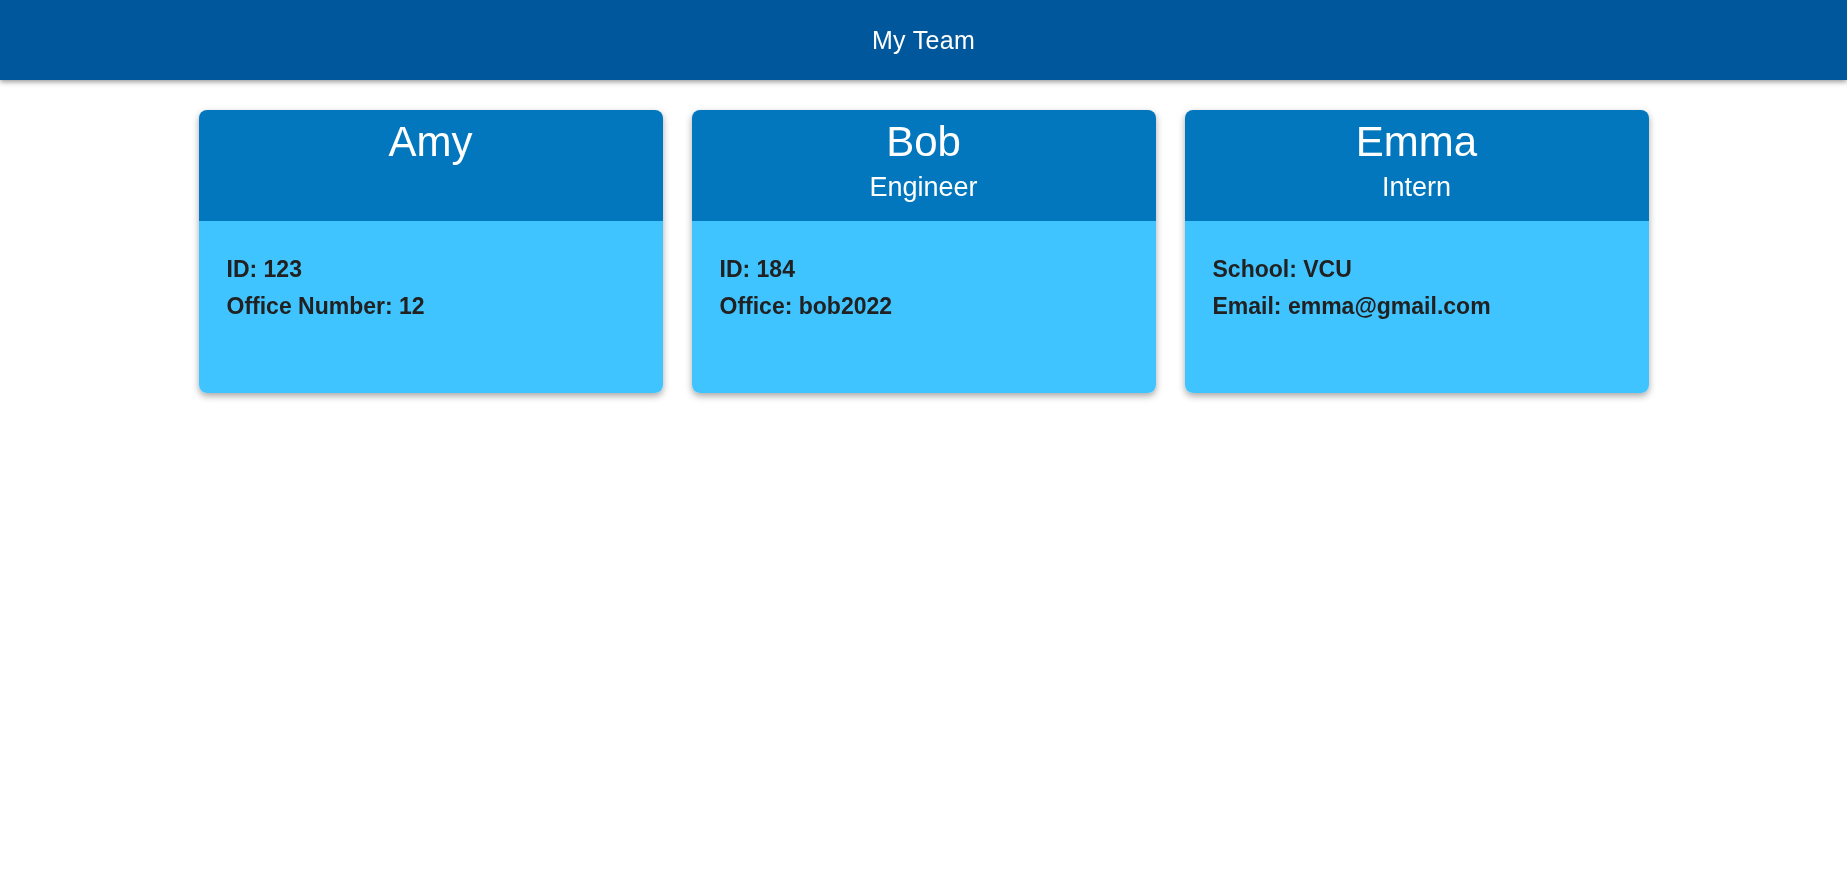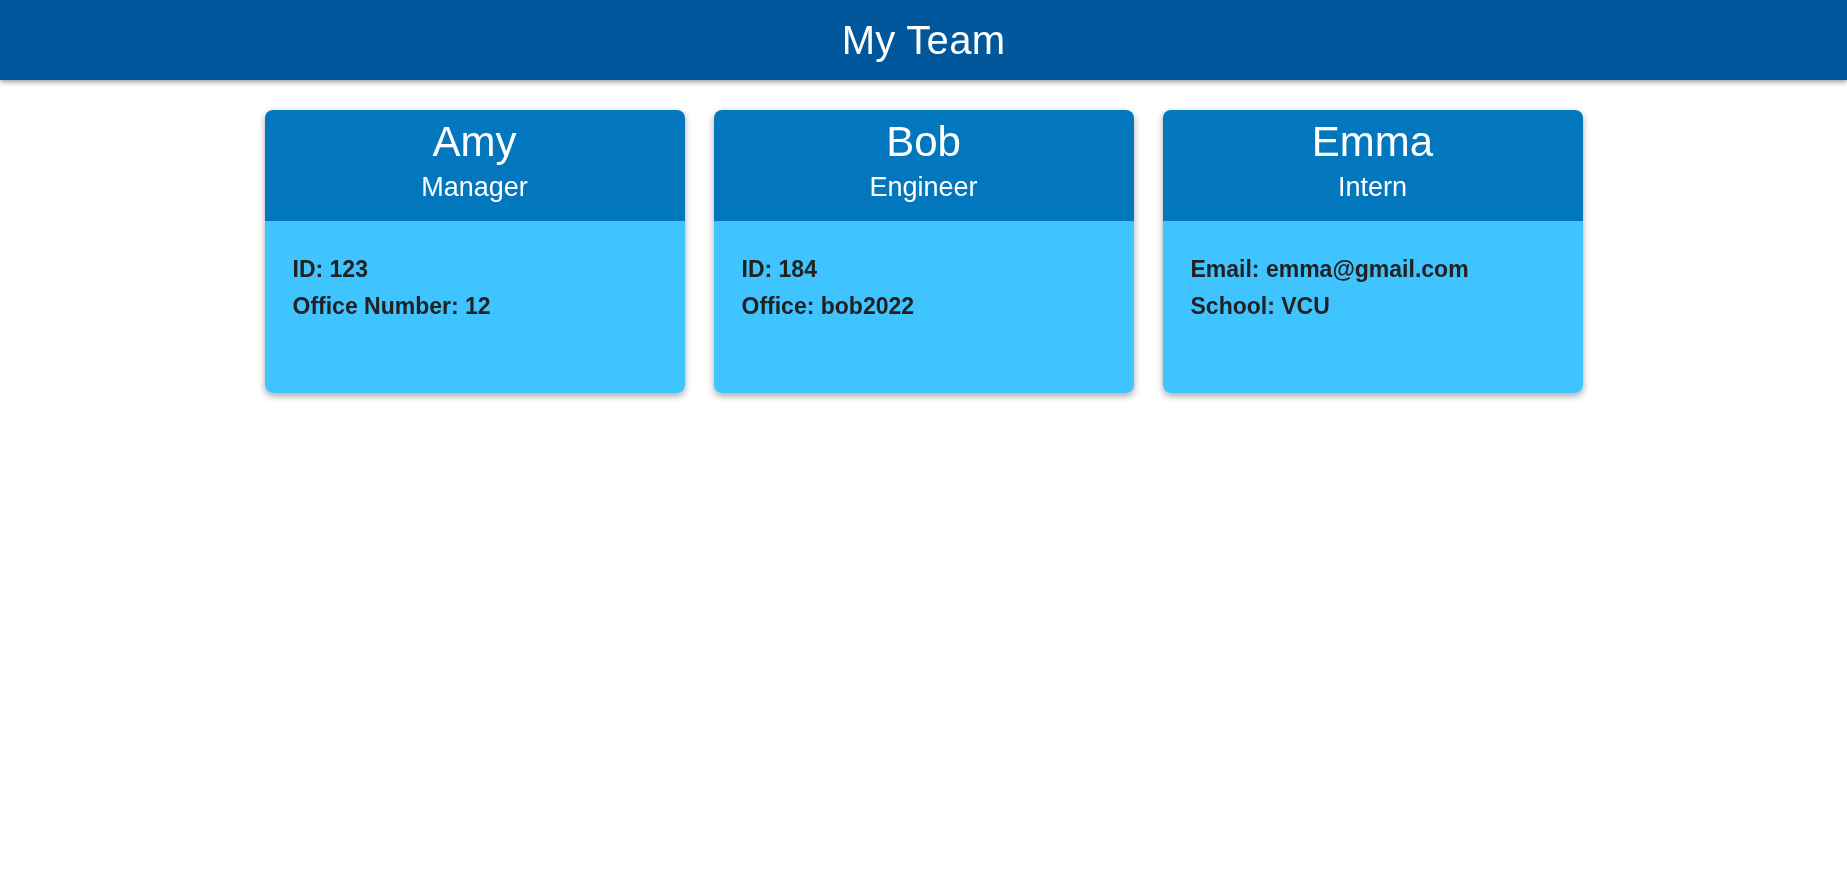--- a/index.html
+++ b/index.html
@@ -28,7 +28,7 @@
   .app-title{
     margin:0;
     color:var(--header-text-color);
-    font-size:40px;font-weight:400;line-height:1;
+    font-size:25px;font-weight:400;line-height:1;
     letter-spacing:0.3px;
     text-align:center;
   }

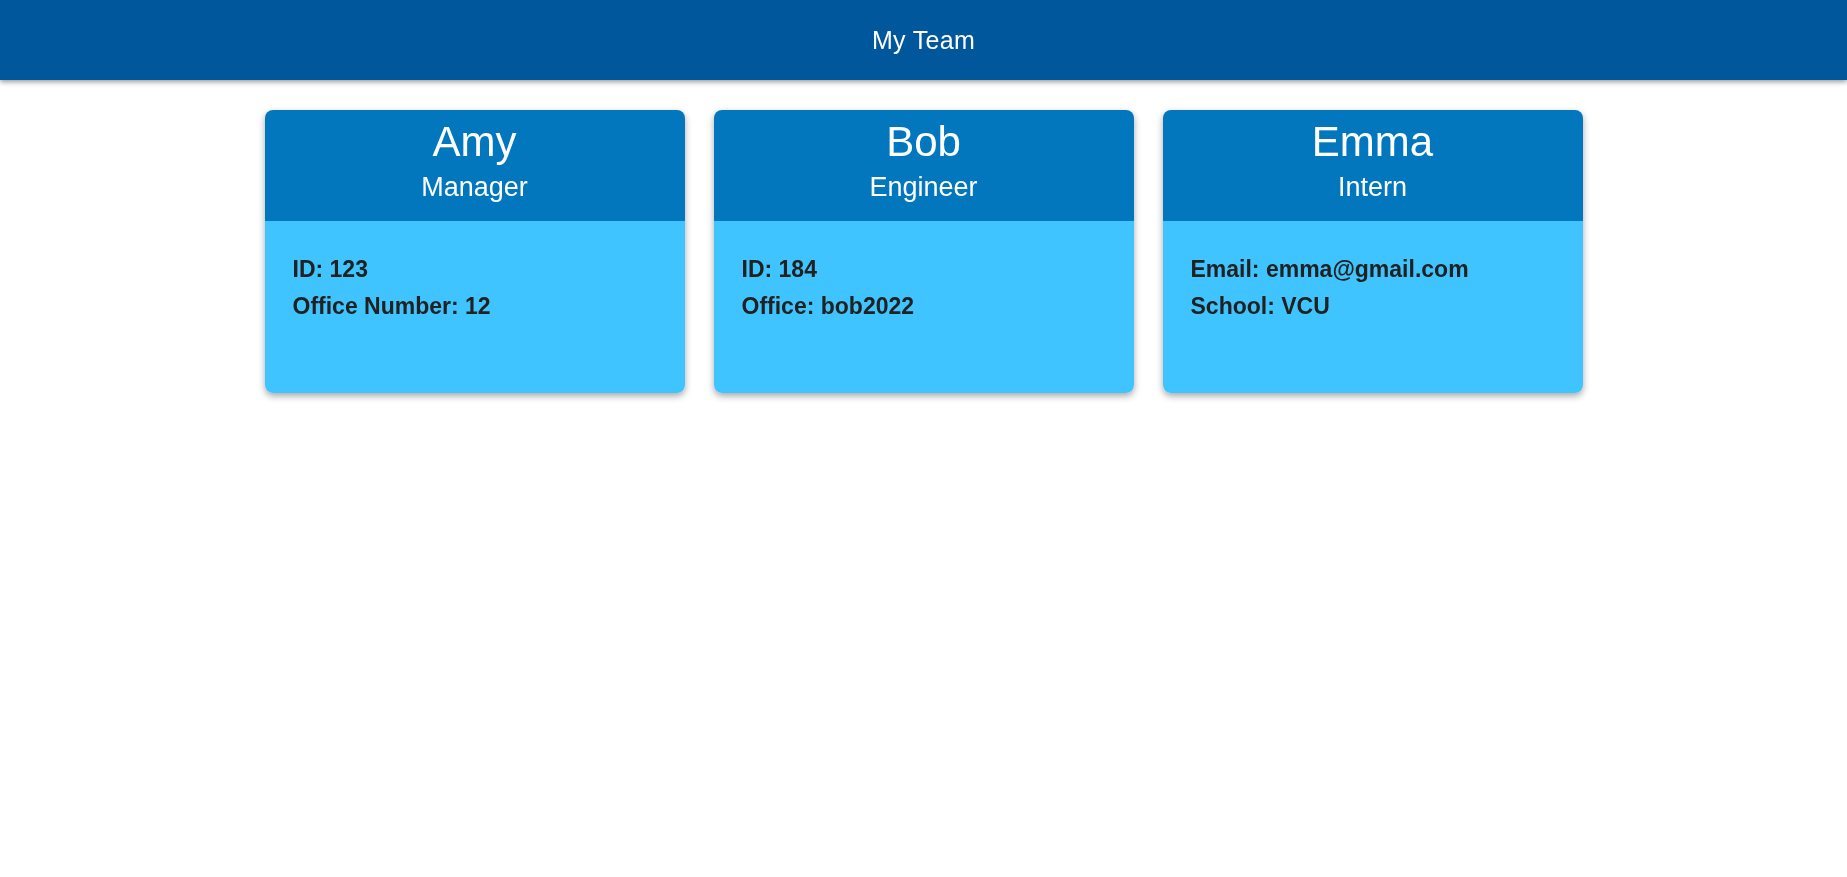--- a/index.html
+++ b/index.html
@@ -37,7 +37,7 @@
     margin-top:30px;
   }
   .card{
-    width:420px;
+    width:464px;
     border-radius:8px;
     box-shadow:0 3px 7px rgba(0,0,0,0.35);
     overflow:hidden;

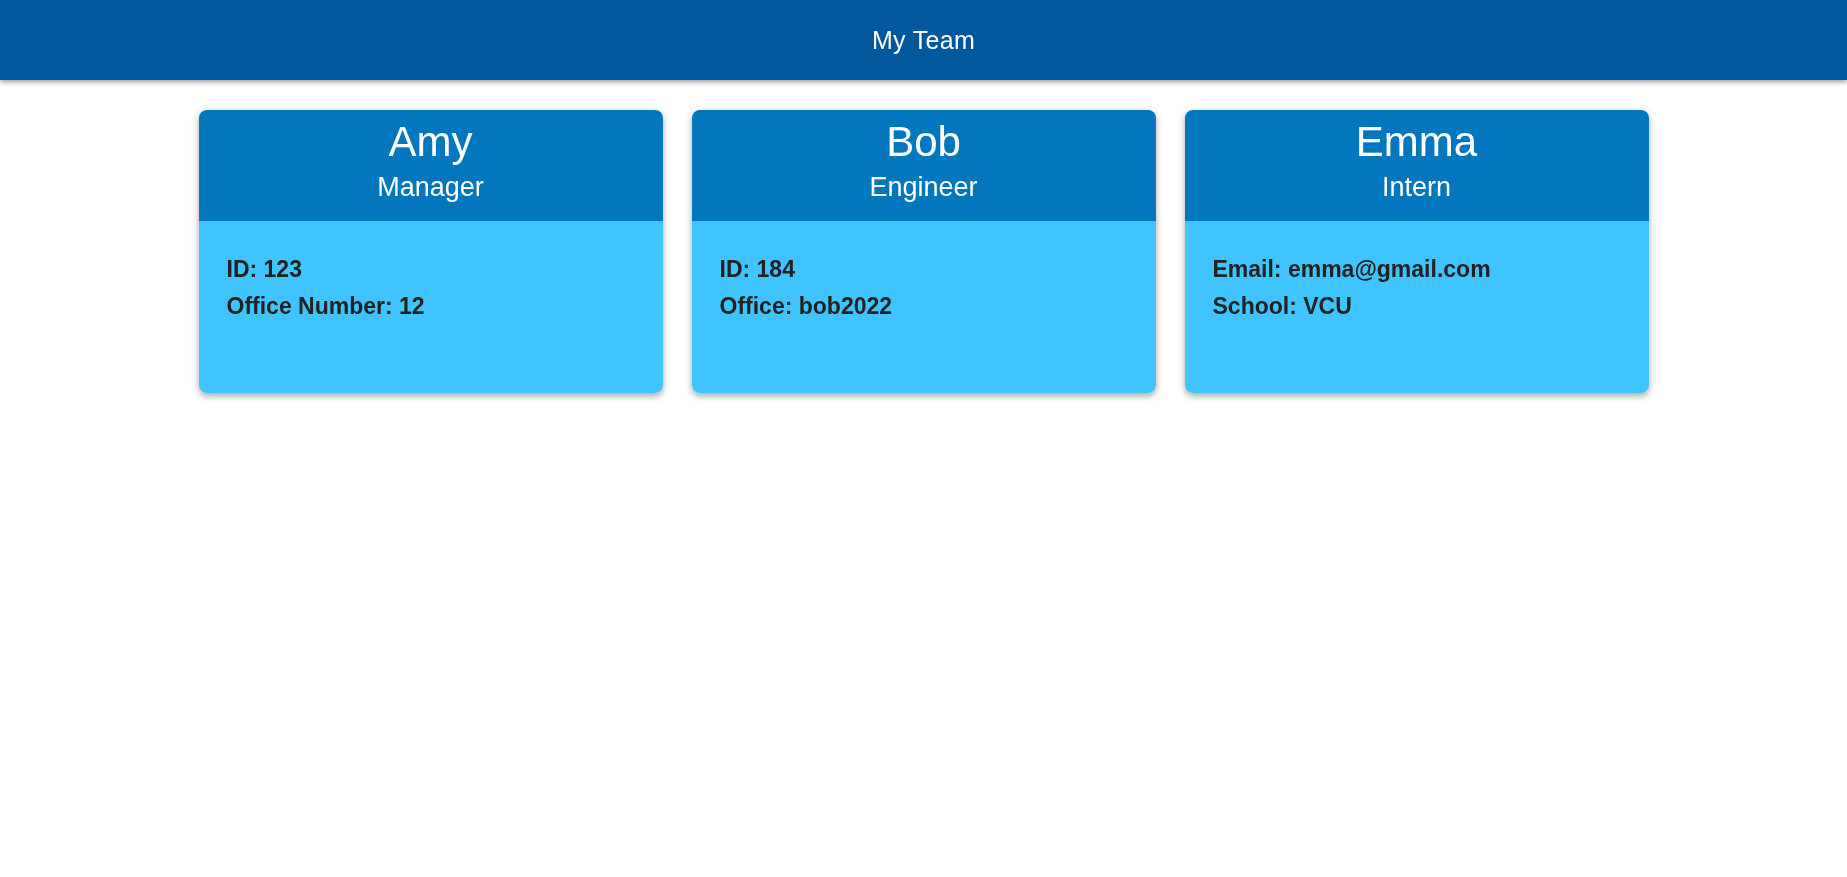--- a/index.html
+++ b/index.html
@@ -82,7 +82,6 @@
   <article class="card">
     <div class="card-header">
       <h2 class="member-name">Amy</h2>
-      <h3 class="member-role">Manager</h3>
     </div>
     <div class="card-body">
       <div class="detail-line">ID: 123</div>

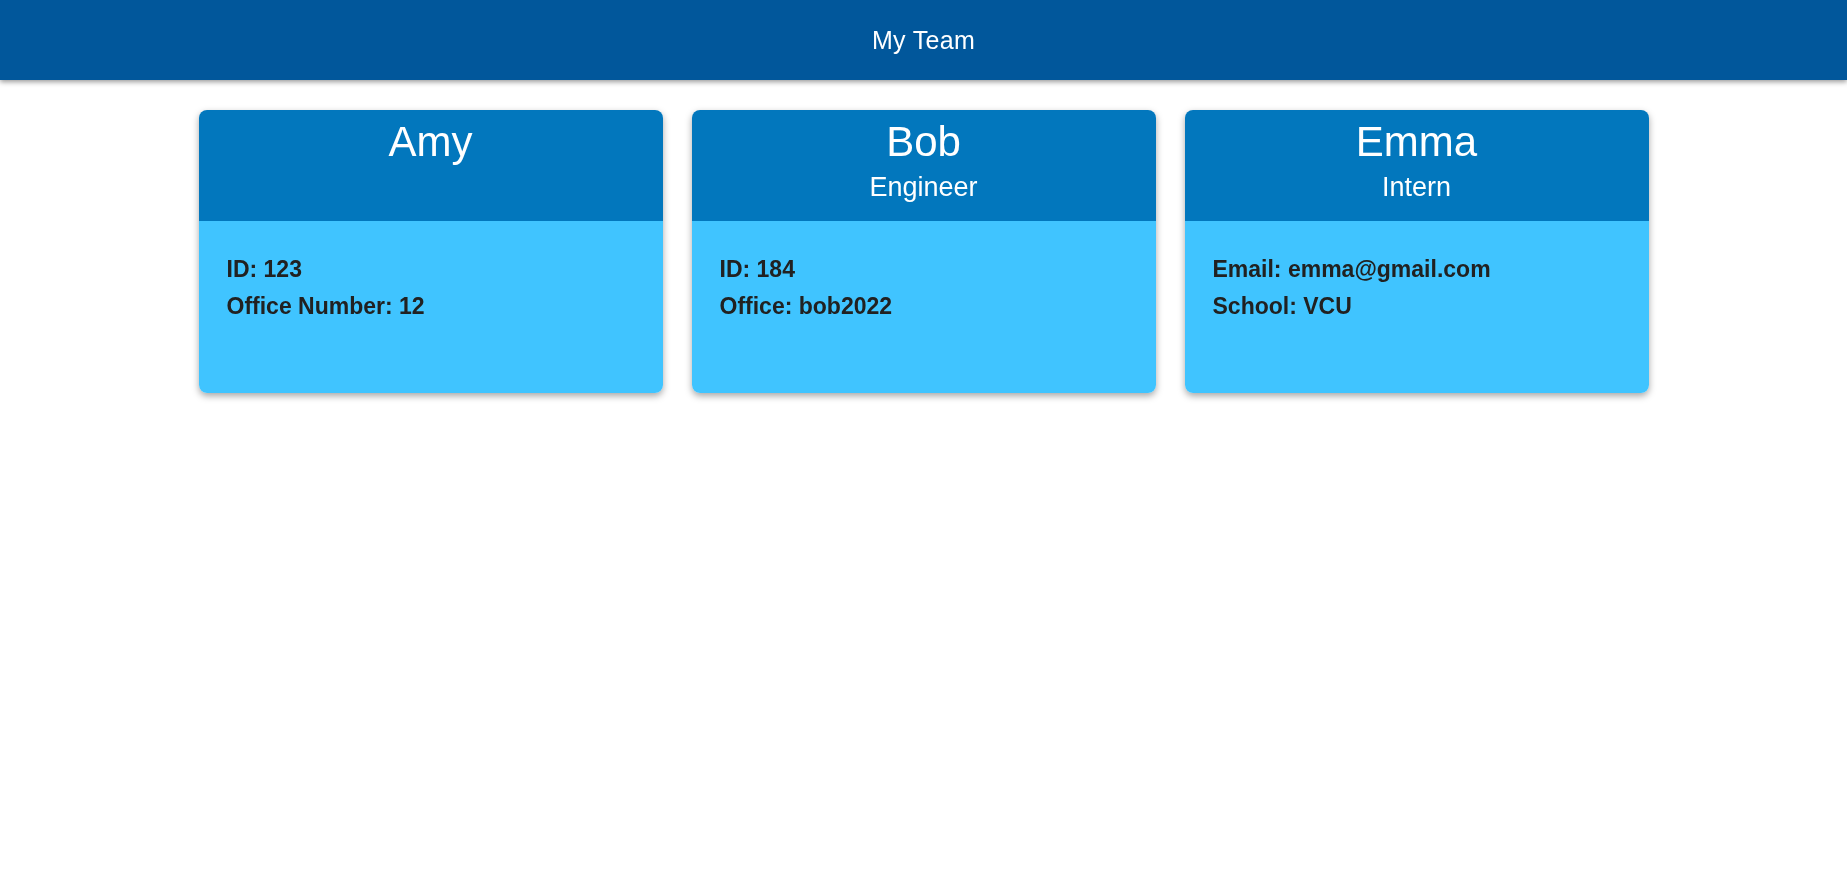--- a/index.html
+++ b/index.html
@@ -106,8 +106,8 @@
       <h3 class="member-role">Intern</h3>
     </div>
     <div class="card-body">
+      <div class="detail-line">School: VCU</div>
       <div class="detail-line">Email: emma@gmail.com</div>
-      <div class="detail-line">School: VCU</div>
     </div>
   </article>
 

